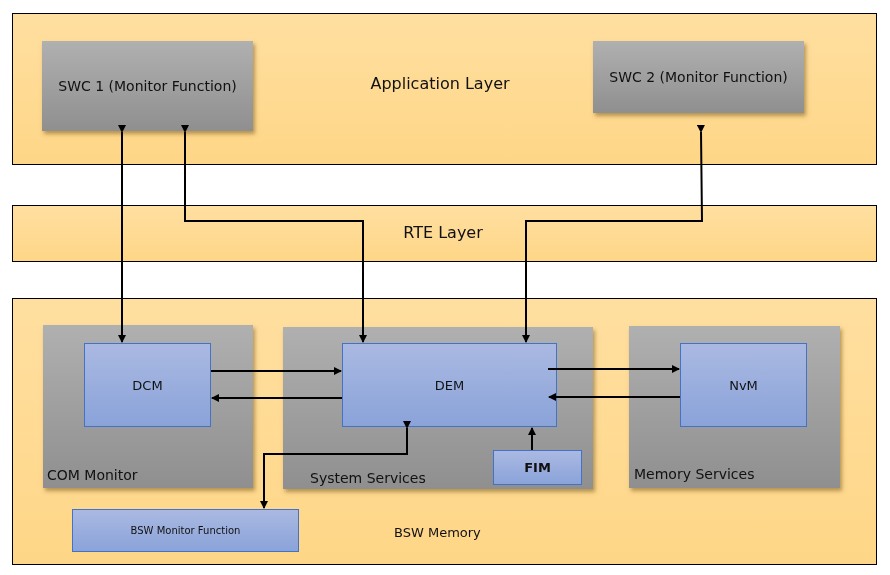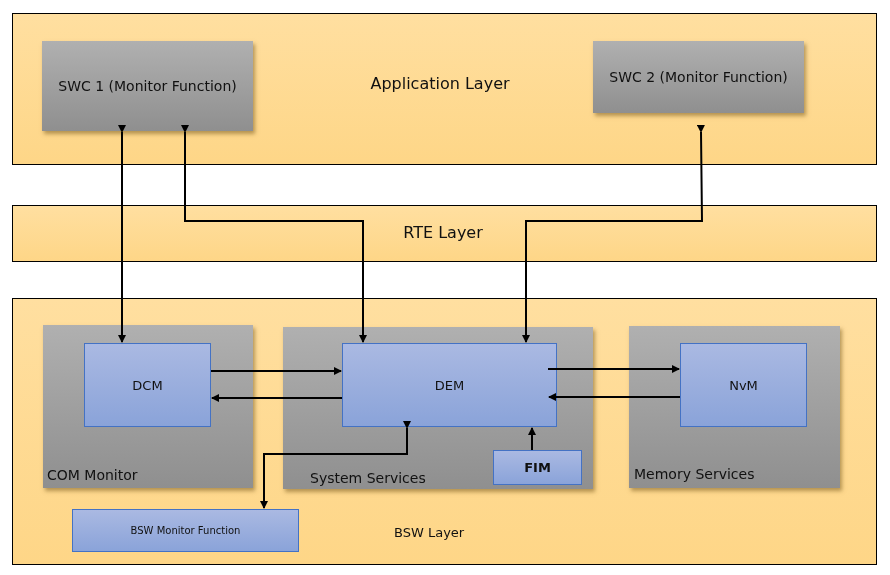--- a/index.html
+++ b/index.html
@@ -66,7 +66,7 @@
   <span>BSW Monitor Function</span>
 </div>
 
-<div class="lbl" style="left:394px;top:525px;font-size:13px;">BSW Layer</div>
+<div class="lbl" style="left:394px;top:525px;font-size:13px;">BSW Memory</div>
 
 <svg class="wires" width="890" height="575" viewBox="0 0 890 575">
   <defs>

